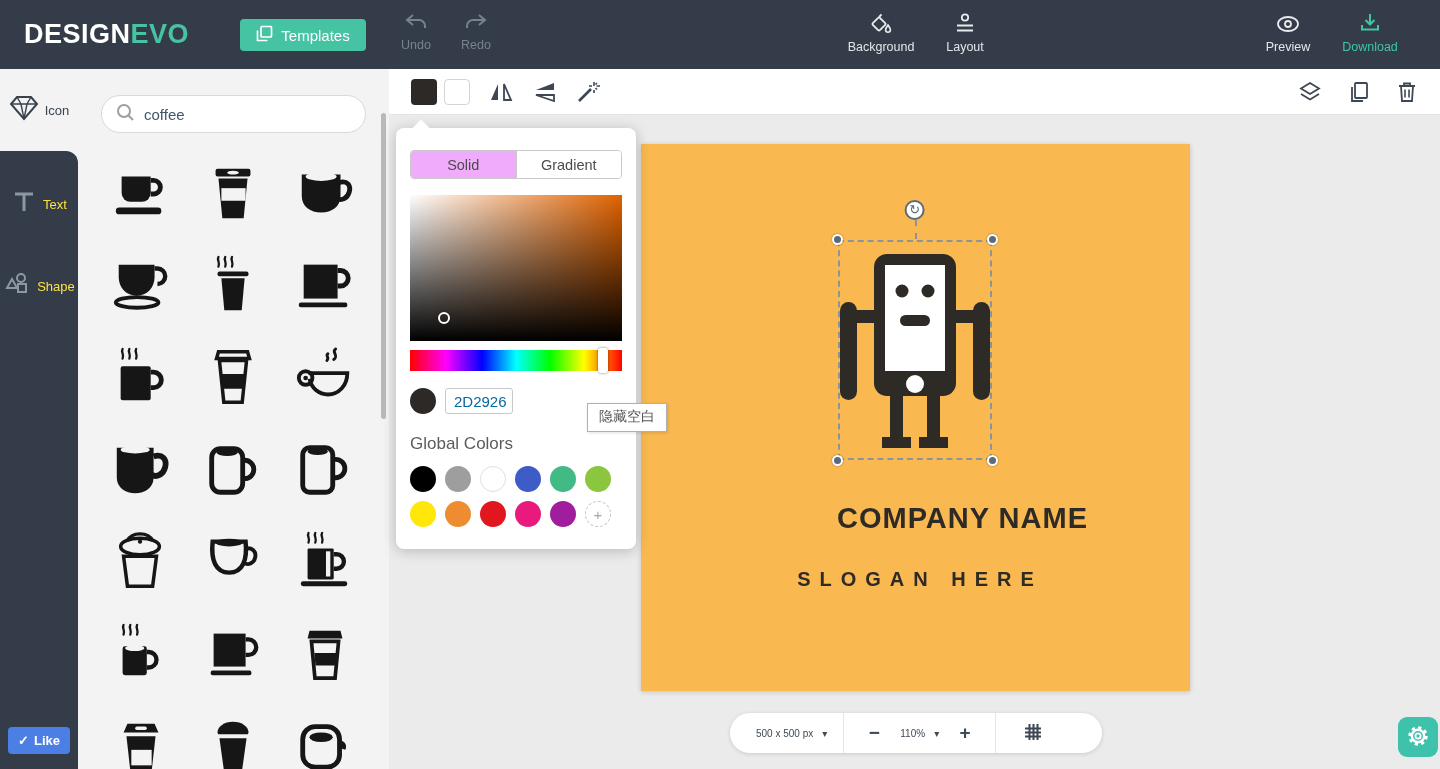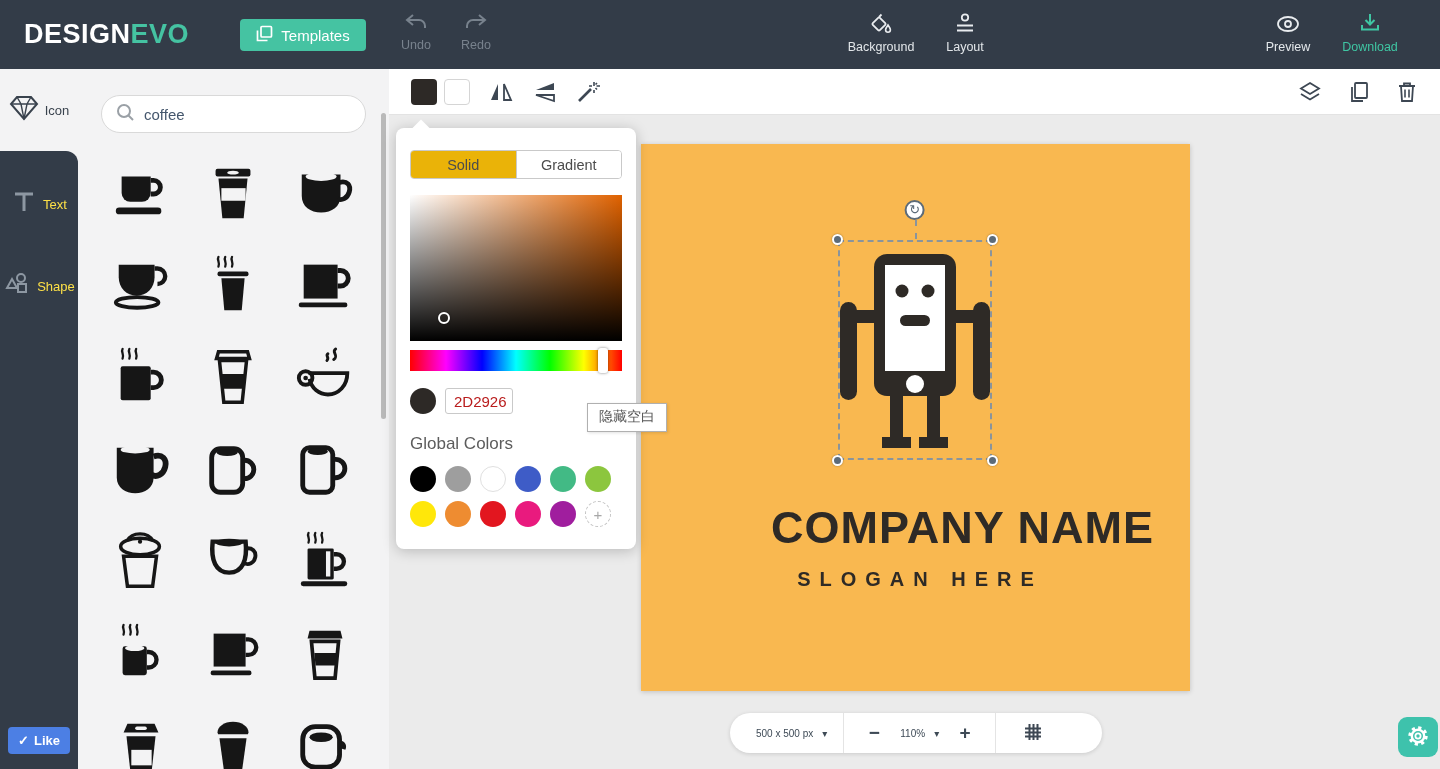--- a/index.html
+++ b/index.html
@@ -81,7 +81,7 @@
   .popup::before { content:""; position:absolute; left:19px; top:-6px; width:12px; height:12px; background:#fff; transform:rotate(45deg); }
   .cp-tabs { display:flex; height:29px; border:1px solid #c9c9c9; border-radius:4px; overflow:hidden; margin-top:8px; }
   .cp-tab { flex:1; display:flex; align-items:center; justify-content:center; font-size:14.5px; color:#4c4c4c; cursor:pointer; background:#fff; }
-  .cp-tab.active { background:#eab308; }
+  .cp-tab.active { background:#f0abfc; }
   .cp-tab + .cp-tab { border-left:1px solid #c9c9c9; }
   .sat-area { position:relative; margin-top:16px; height:146px; cursor:crosshair;
               background:linear-gradient(to top,#000,rgba(0,0,0,0)),linear-gradient(to right,#fff,rgba(255,255,255,0)),#e06200; }

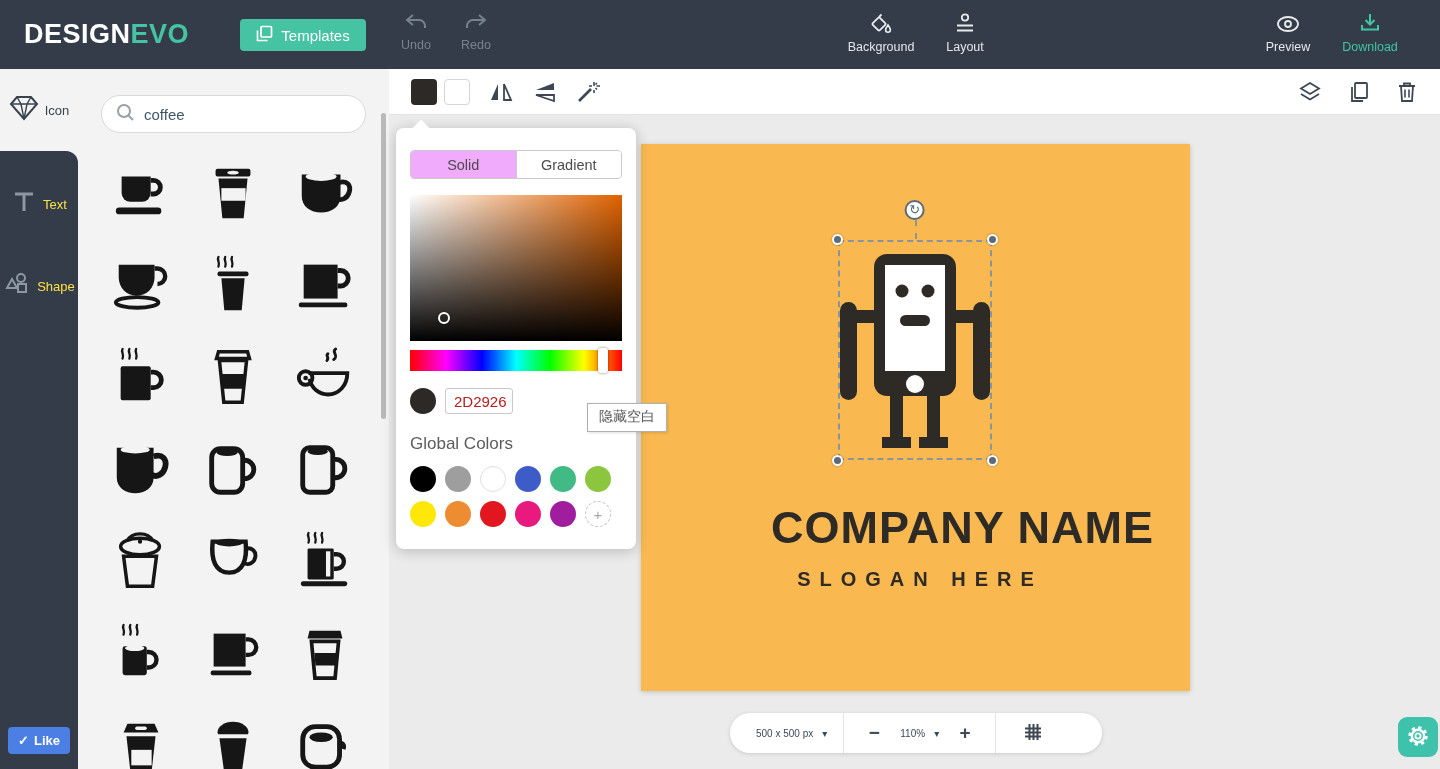--- a/index.html
+++ b/index.html
@@ -93,7 +93,7 @@
                 box-shadow:0 0 3px rgba(0,0,0,.5); }
   .hex-row { margin-top:17px; display:flex; align-items:center; gap:9px; }
   .cur-swatch { width:26px; height:26px; border-radius:50%; background:#2d2926; }
-  .hex-input { width:68px; height:26px; border:1px solid #c9c9c9; border-radius:3px; font-size:15px; color:#b91c1c;
+  .hex-input { width:68px; height:26px; border:1px solid #c9c9c9; border-radius:3px; font-size:15px; color:#0369a1;
                padding:0 0 0 8px; outline:none; font-family:inherit; }
   .gc-label { margin-top:20px; font-size:17px; color:#5c5c5c; }
   .gc-grid { margin-top:12px; display:grid; grid-template-columns:repeat(6,26px); gap:9px; }

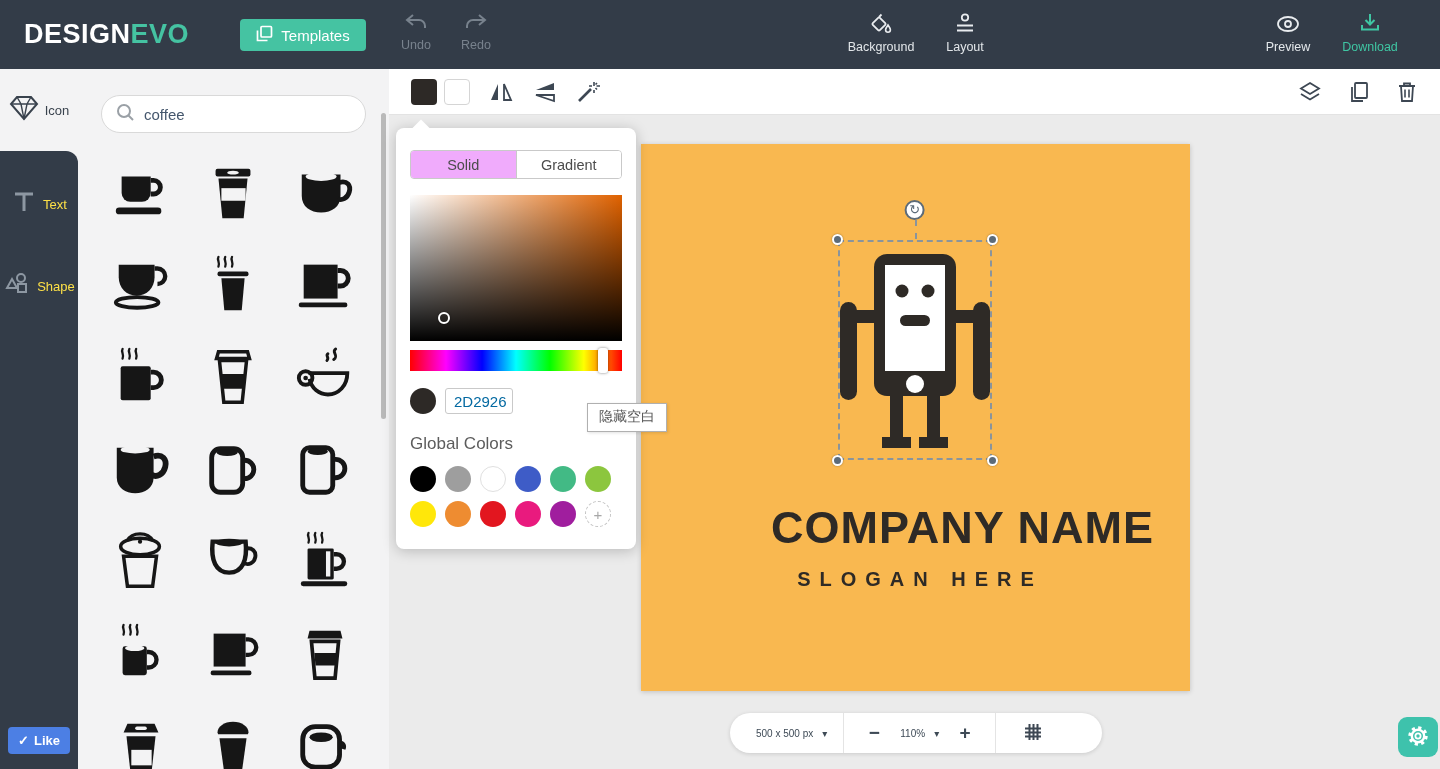--- a/index.html
+++ b/index.html
@@ -58,7 +58,7 @@
 
   
   .canvas { position:absolute; left:252px; top:75px; width:549px; height:547px; background:#f9b850; box-shadow:0 1px 5px rgba(0,0,0,.18); }
-  .company { position:absolute; left:0; top:358px; width:643px; text-align:center; font-size:45px; font-weight:bold;
+  .company { position:absolute; left:0; top:358px; width:643px; text-align:center; font-size:29px; font-weight:bold;
              letter-spacing:1px; color:#2e2a26; }
   .slogan { position:absolute; left:0; top:424px; width:549px; text-align:center; font-size:20px; font-weight:bold;
             letter-spacing:9px; color:#2e2a26; text-indent:9px; }

